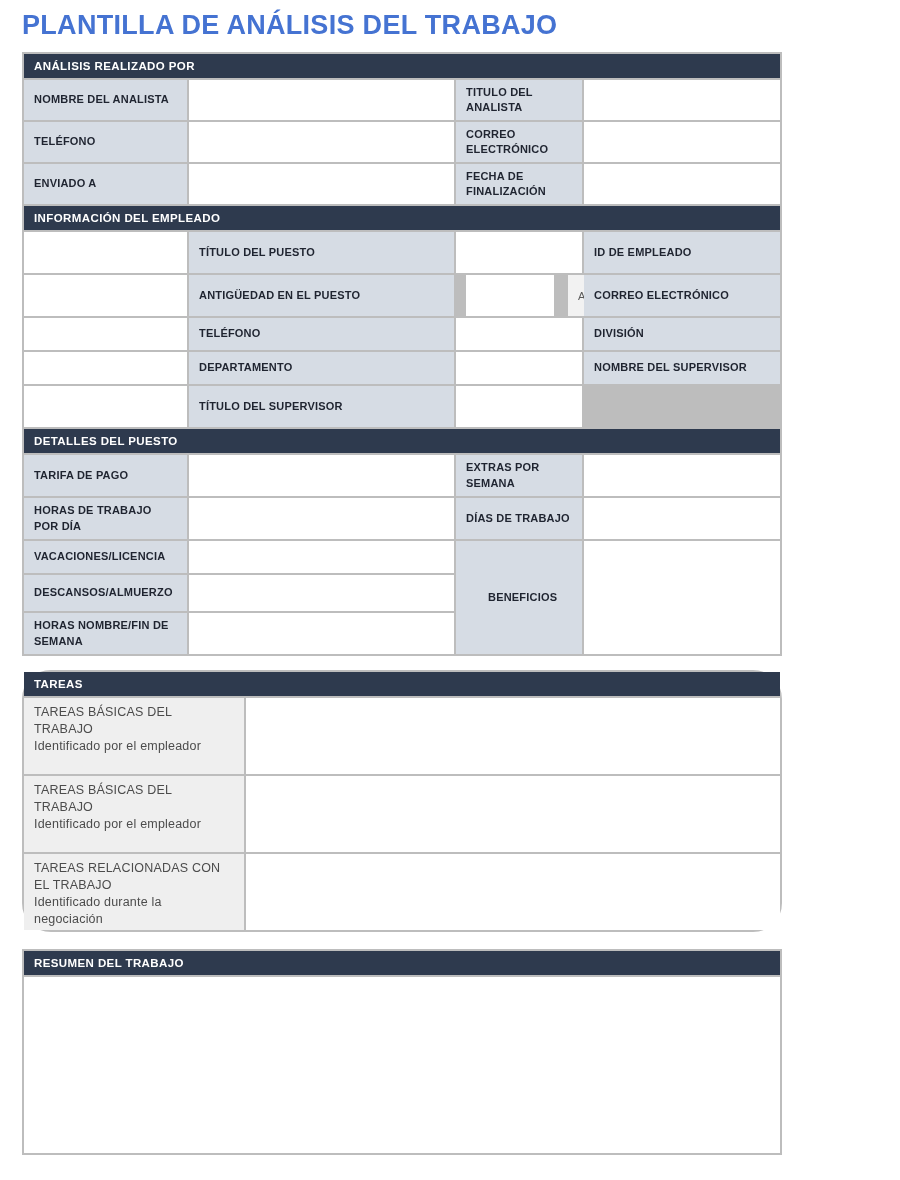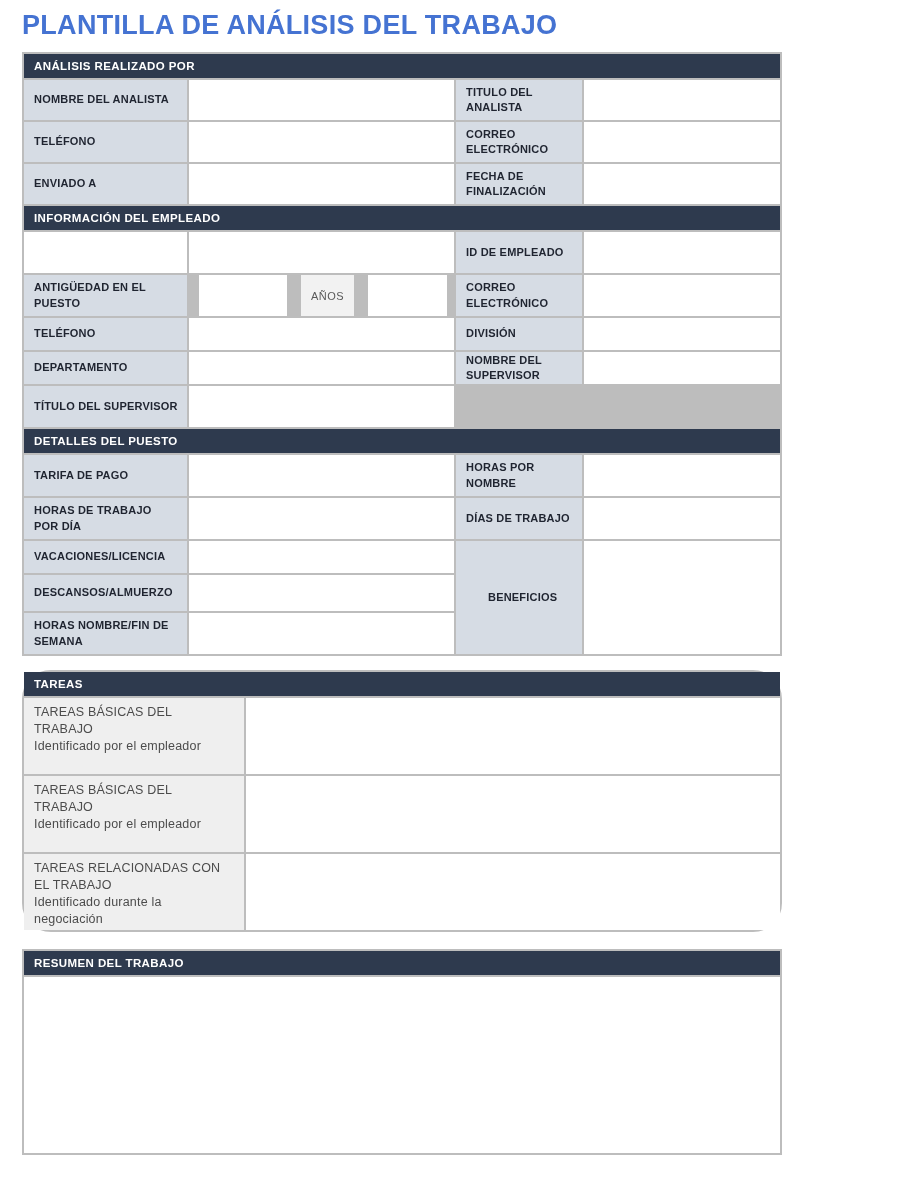--- a/index.html
+++ b/index.html
@@ -85,6 +85,7 @@
     <div class="sec-header">INFORMACIÓN DEL EMPLEADO</div>
 
     <div class="inp"></div>
+    <div class="lbl">TÍTULO DEL PUESTO</div>
     <div class="inp"></div>
 
     <div class="lbl">ID DE EMPLEADO</div>

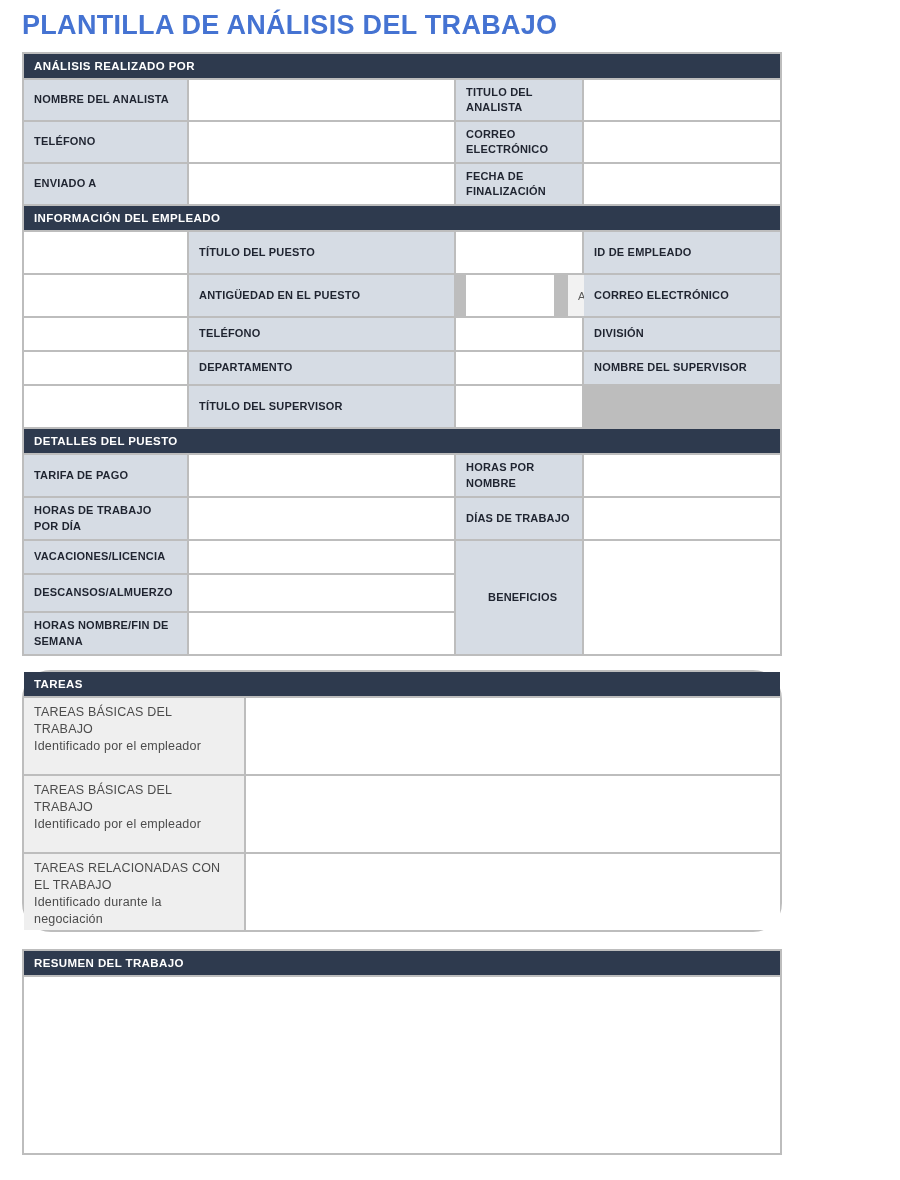--- a/index.html
+++ b/index.html
@@ -117,7 +117,7 @@
 
     <div class="lbl">TARIFA DE PAGO</div>
     <div class="inp"></div>
-    <div class="lbl">HORAS POR NOMBRE</div>
+    <div class="lbl">EXTRAS POR SEMANA</div>
     <div class="inp"></div>
 
     <div class="lbl">HORAS DE TRABAJO POR DÍA</div>

